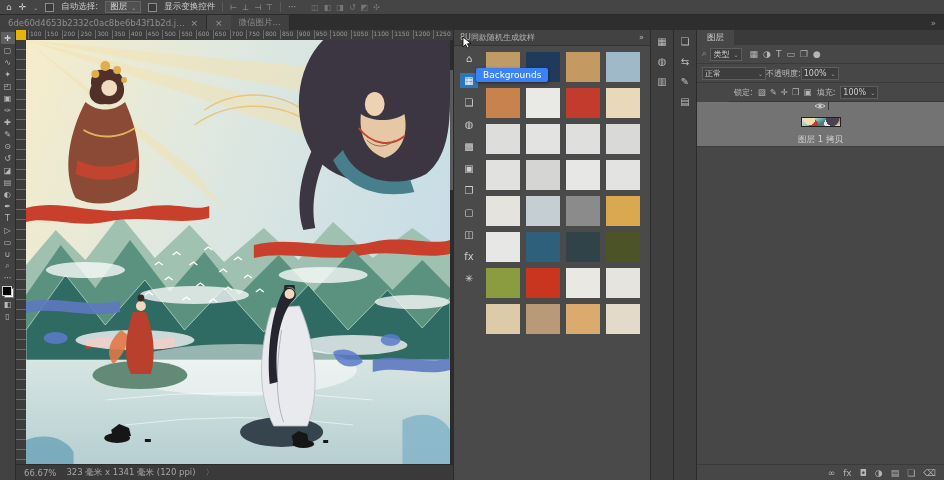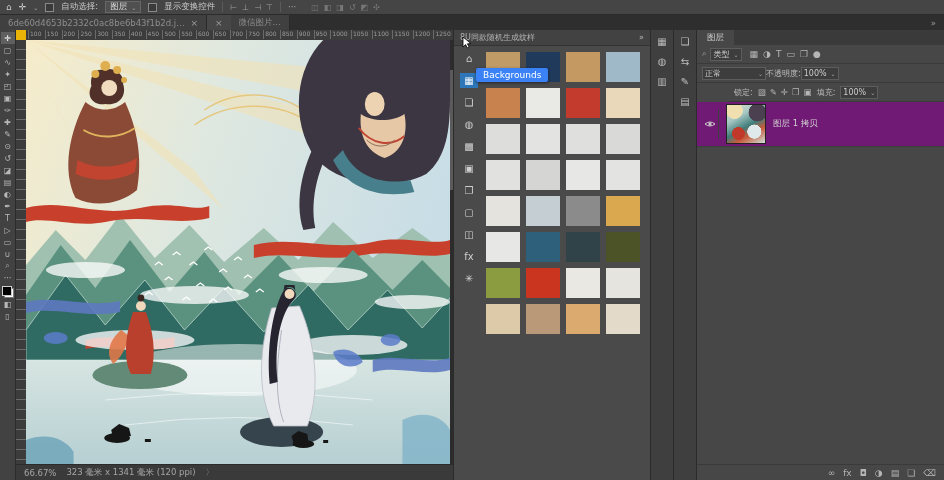--- a/index.html
+++ b/index.html
@@ -98,7 +98,7 @@
   .layer-list{flex:1;overflow:hidden;}
   .layer-row{height:44px;display:flex;align-items:center;gap:7px;padding:0 5px;
              border-bottom:1px solid #3d3d3d;font-size:8.5px;color:#d2d2d2;}
-  .layer-row.selected{background:#701a75;}
+  .layer-row.selected{background:#737373;flex-direction:column;}
   .eye-box{width:16px;height:30px;display:flex;align-items:center;justify-content:center;
            border-right:1px solid #3d3d3d;}
   .thumb{width:38px;height:38px;border:1px solid #222;

